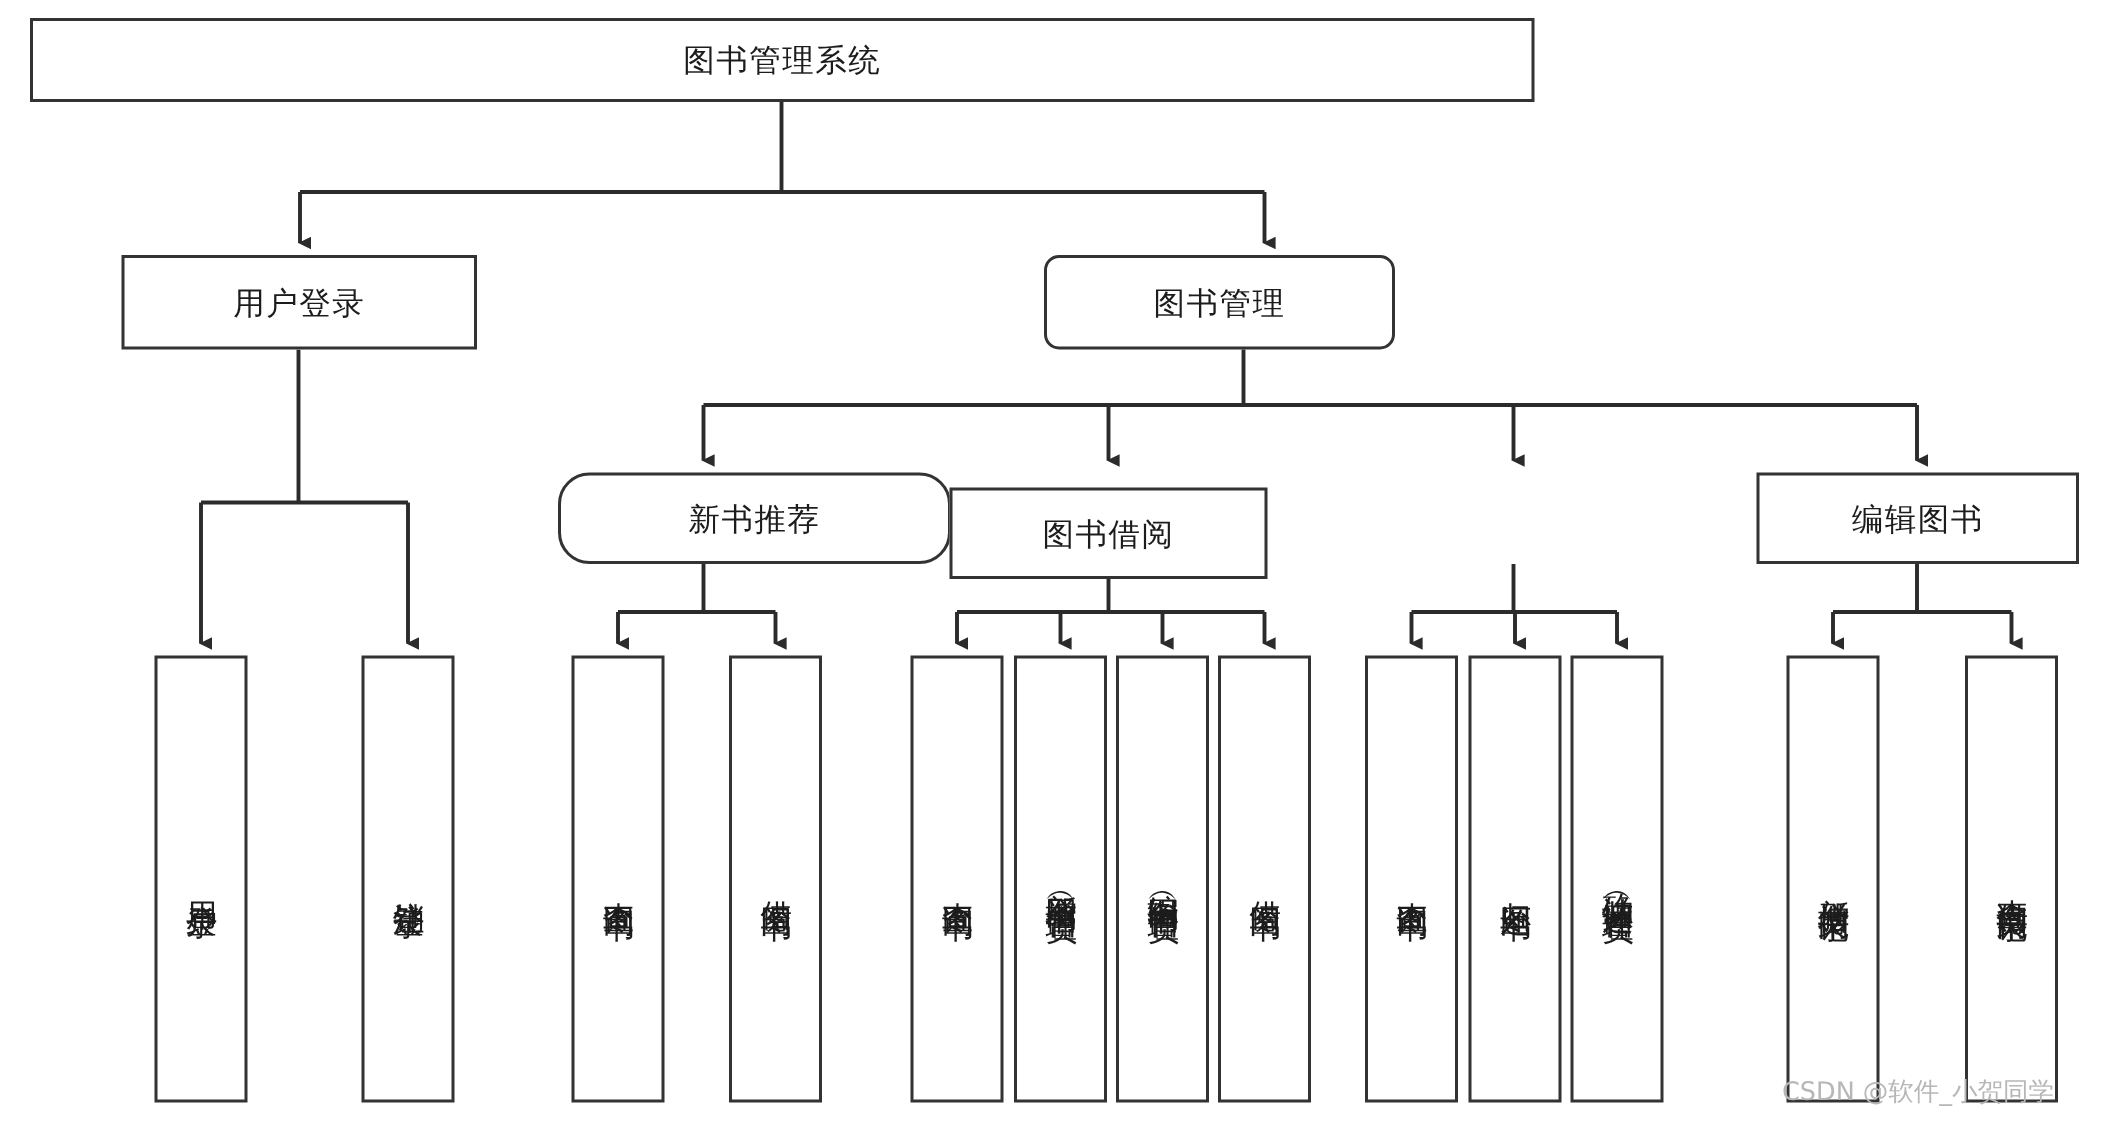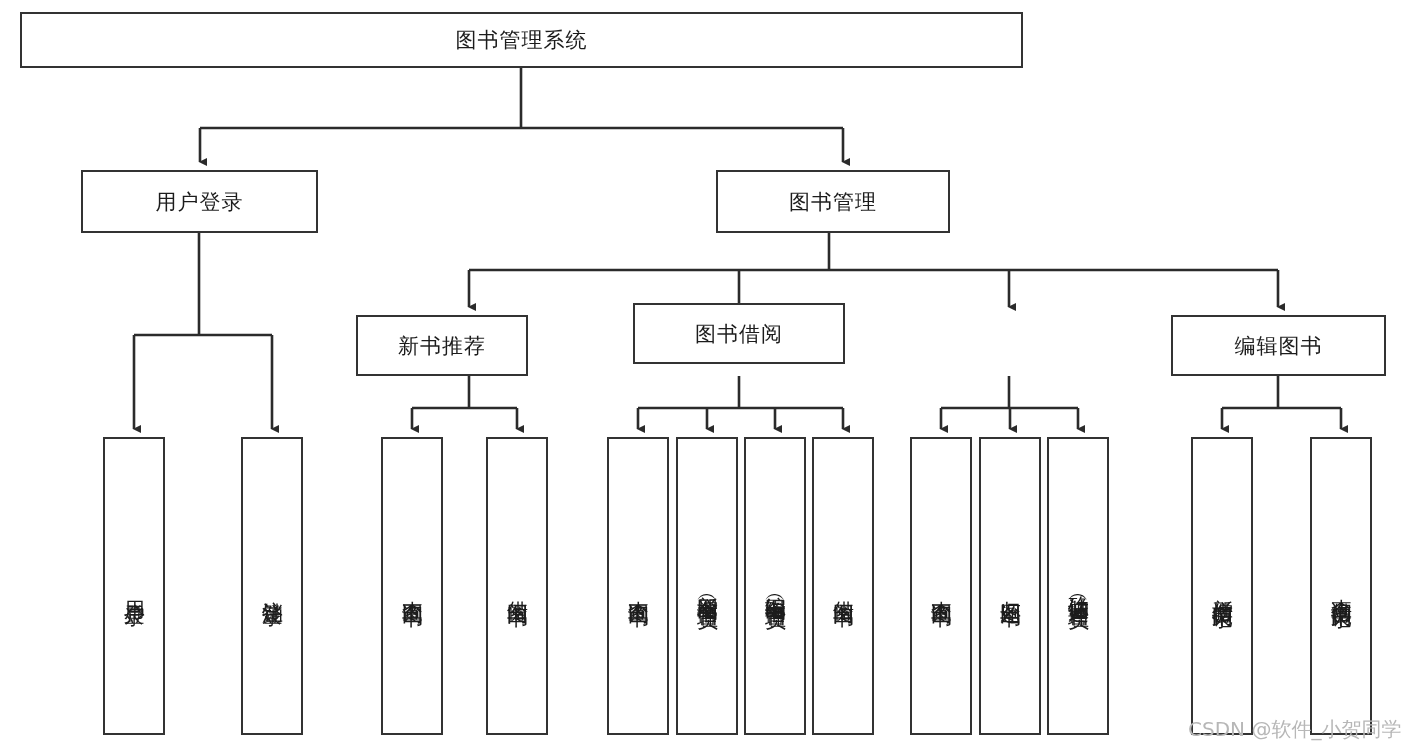--- a/index.html
+++ b/index.html
@@ -126,7 +126,7 @@
   <div class="node node-h" style="left:81px; top:170px; width:237px; height:63px;">
     <span>用户登录</span>
   </div>
-  <div class="node node-h" style="left:716px; top:170px; width:234px; height:63px;">
+  <div class="node node-h" style="left:696px; top:170px; width:234px; height:63px;border-radius:10px;">
     <span>图书管理</span>
   </div>
 

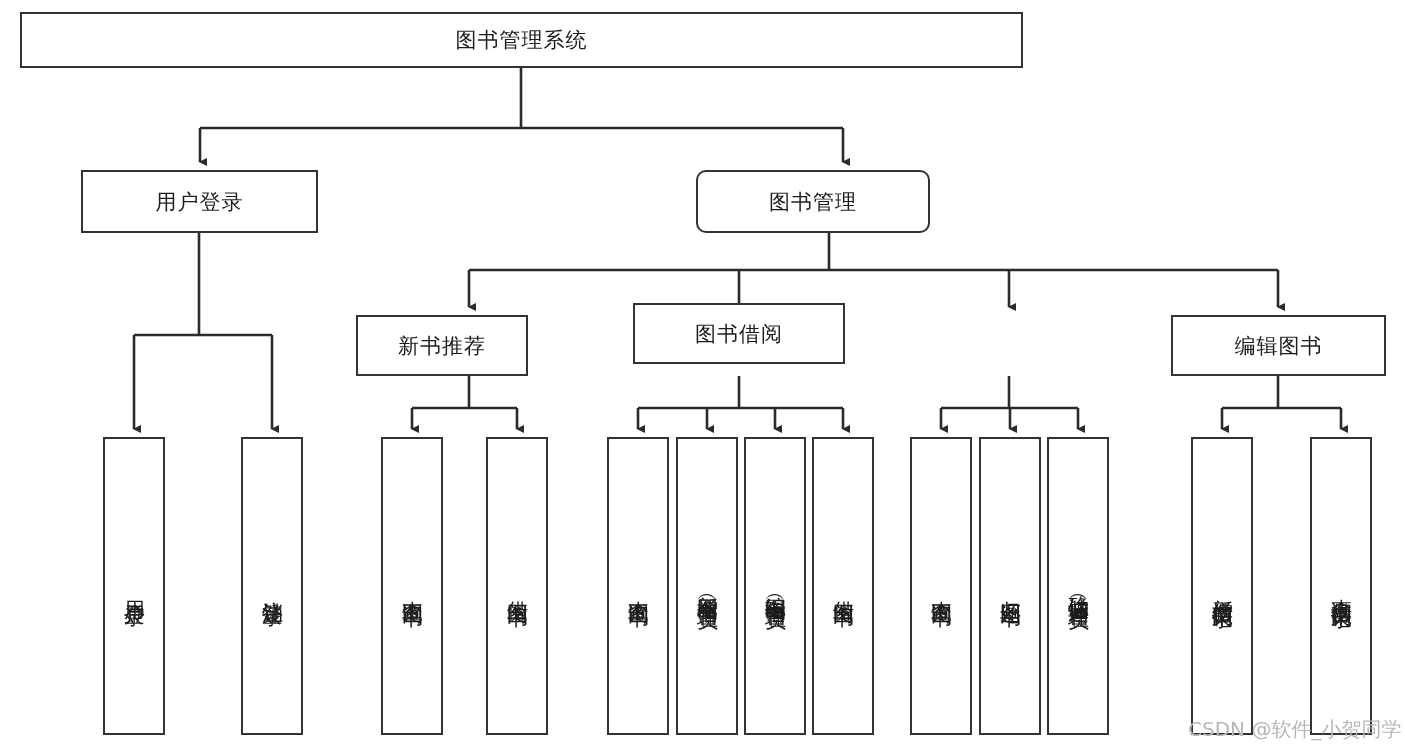--- a/index.html
+++ b/index.html
@@ -130,7 +130,7 @@
     <span>图书管理</span>
   </div>
 
-  <div class="node node-h" style="left:356px; top:315px; width:172px; height:61px;">
+  <div class="node node-h" style="left:372px; top:315px; width:262px; height:61px;border-radius:21px;">
     <span>新书推荐</span>
   </div>
   <div class="node node-h" style="left:633px; top:303px; width:212px; height:61px;">

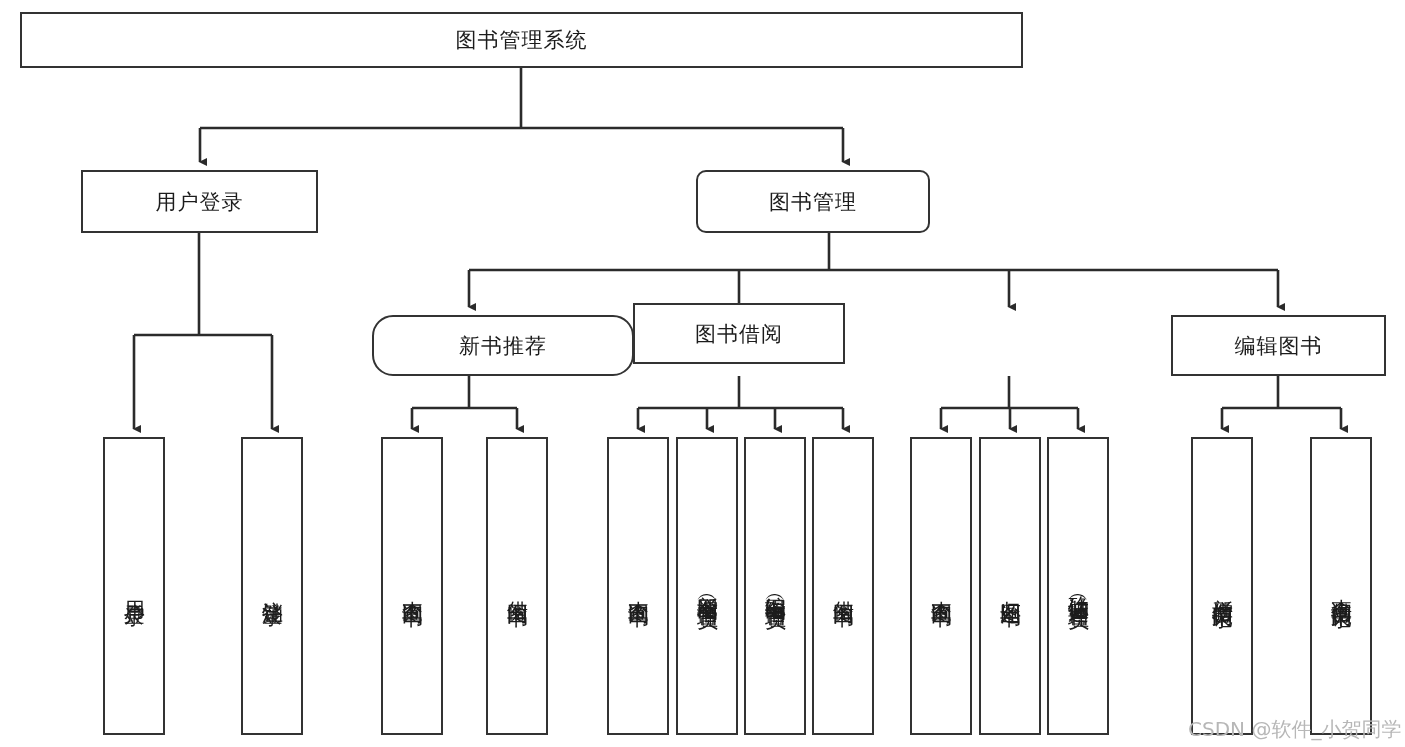--- a/index.html
+++ b/index.html
@@ -133,7 +133,7 @@
   <div class="node node-h" style="left:372px; top:315px; width:262px; height:61px;border-radius:21px;">
     <span>新书推荐</span>
   </div>
-  <div class="node node-h" style="left:633px; top:303px; width:212px; height:61px;">
+  <div class="node node-h" style="left:633px; top:325px; width:212px; height:61px;">
     <span>图书借阅</span>
   </div>
   <div class="node node-h" style="left:1171px; top:315px; width:215px; height:61px;">

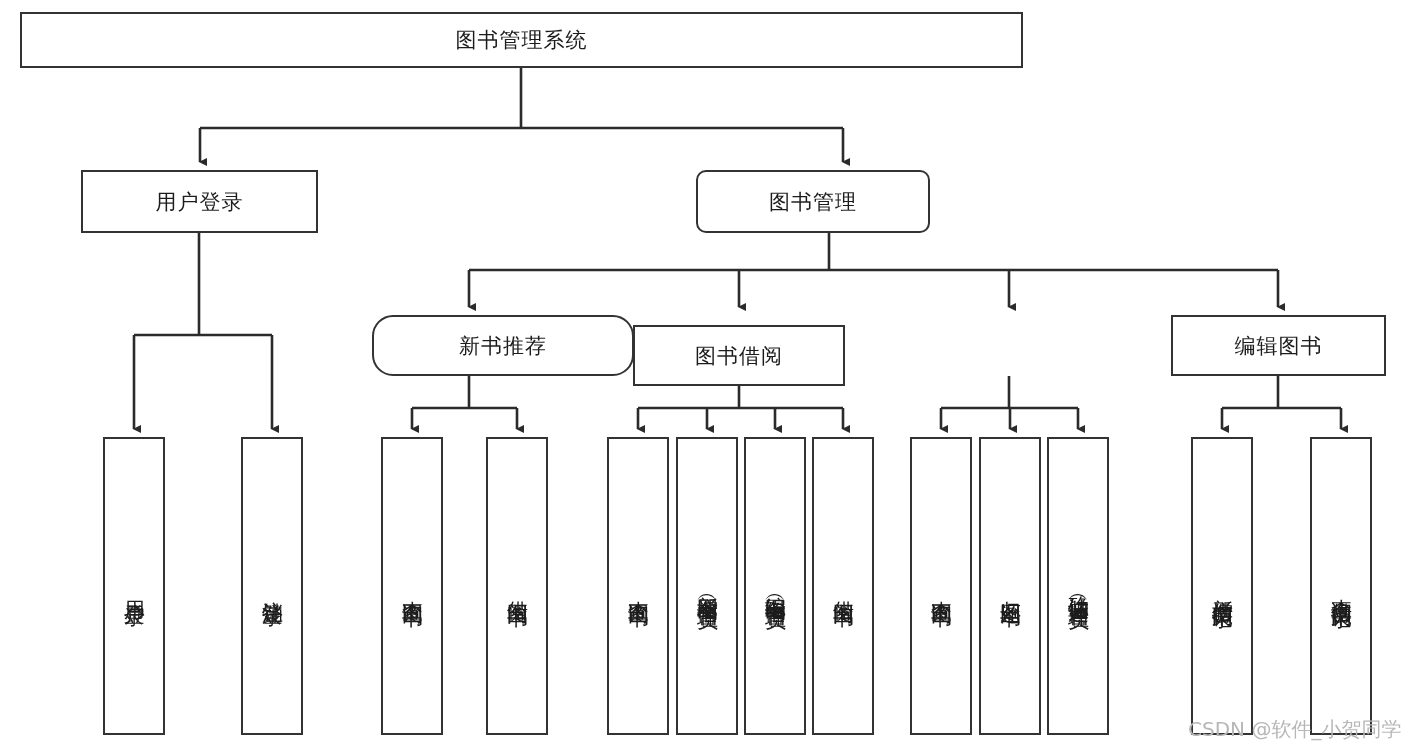--- a/index.html
+++ b/index.html
@@ -57,7 +57,7 @@
     position: absolute;
     left: 1188px;
     top: 716px;
-    font-size: 20px;
+    font-size: 17px;
     color: #b7b7b7;
     white-space: nowrap;
     font-family: "DejaVu Sans", "Liberation Sans", sans-serif;

